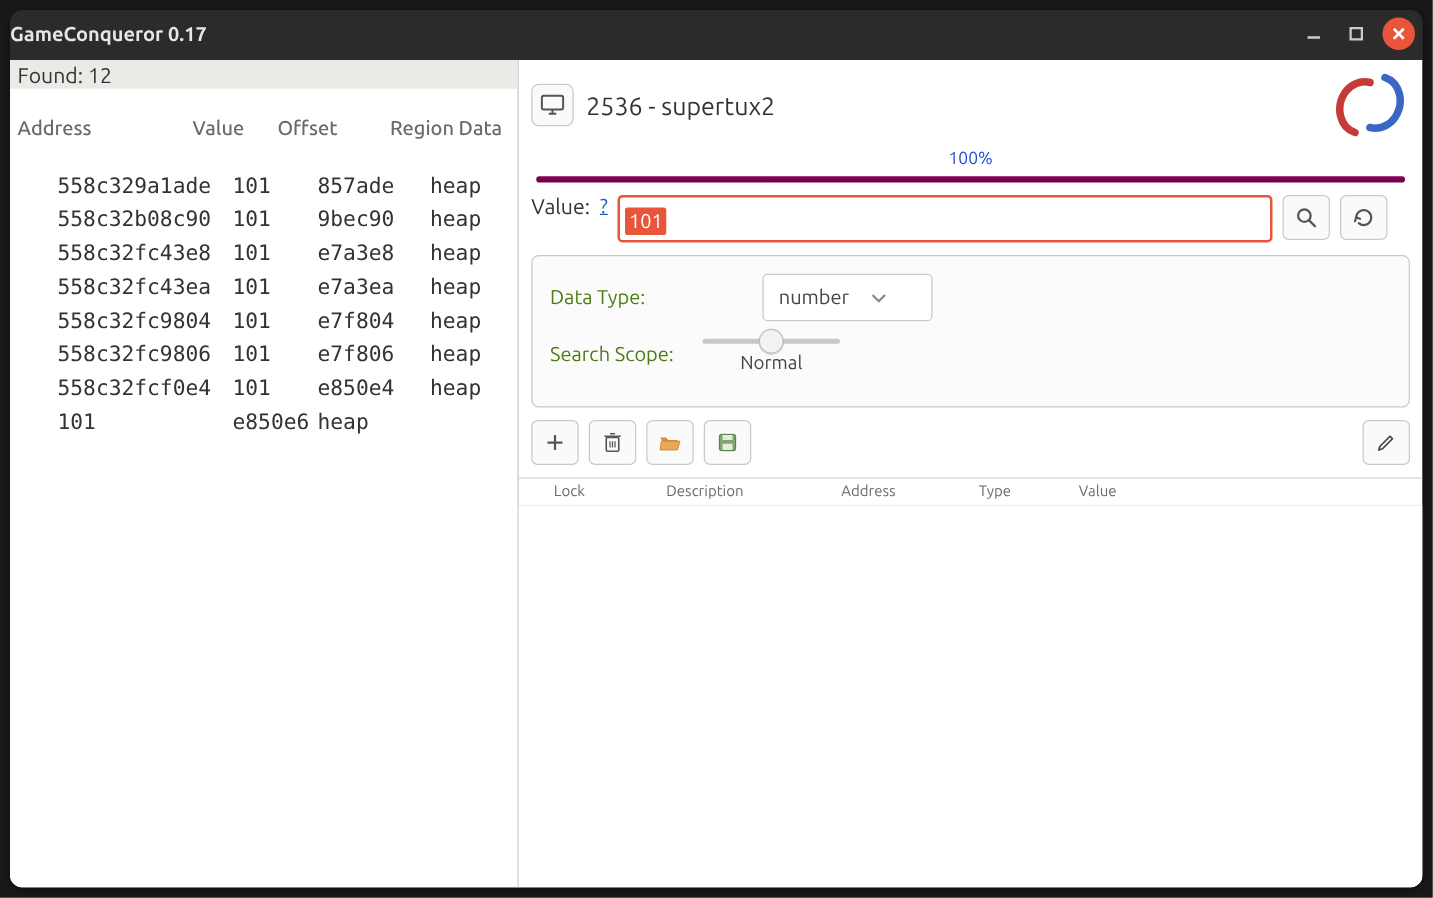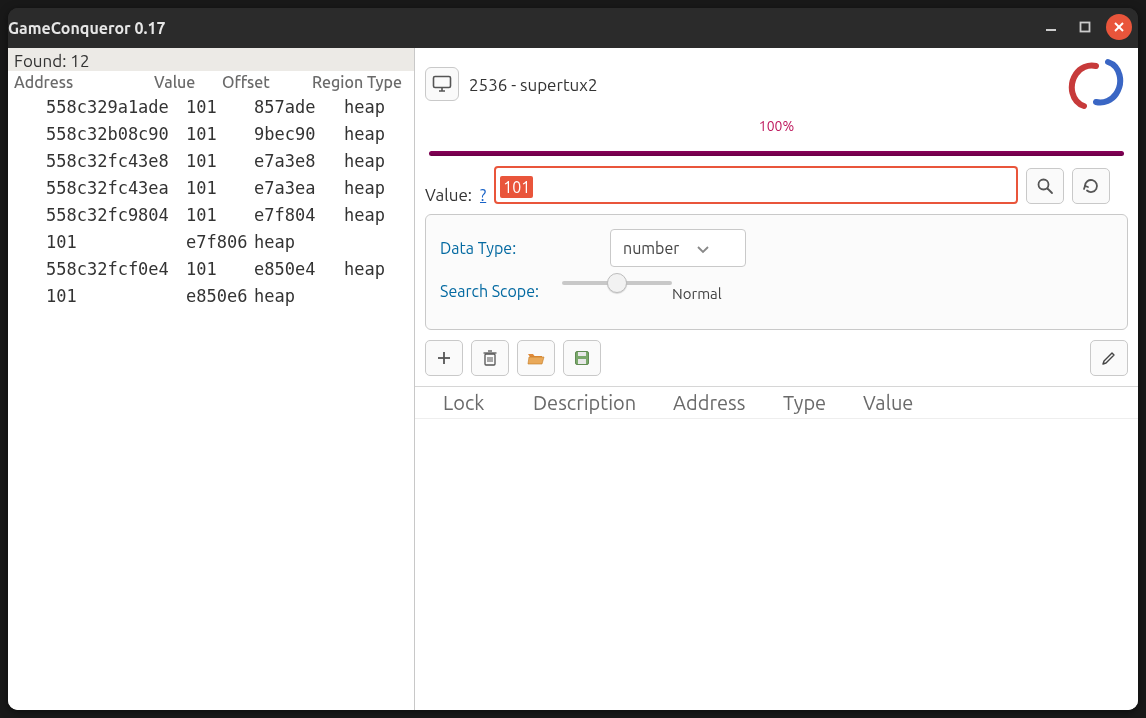--- a/index.html
+++ b/index.html
@@ -14,7 +14,7 @@
   .wc svg{display:block;}
   
   .app{display:flex;height:calc(100% - 40px);background:#fff;}
-  .left{width:406px;border-right:1px solid #c8c8c8;background:#fff;display:flex;flex-direction:column;}
+  .left{width:406px;border-right:1px solid #c8c8c8;background:#fff;display:flex;flex-direction:column;gap:21px;}
   .found-bar{background:#eceae6;padding:3px 6px 1px 6px;font-size:17px;color:#333;}
   .headers{display:grid;grid-template-columns:140px 68px 90px 100px;padding:2px 6px 3px 6px;color:#6a6a6a;font-size:16px;}
   .headers span{font-weight:500;}

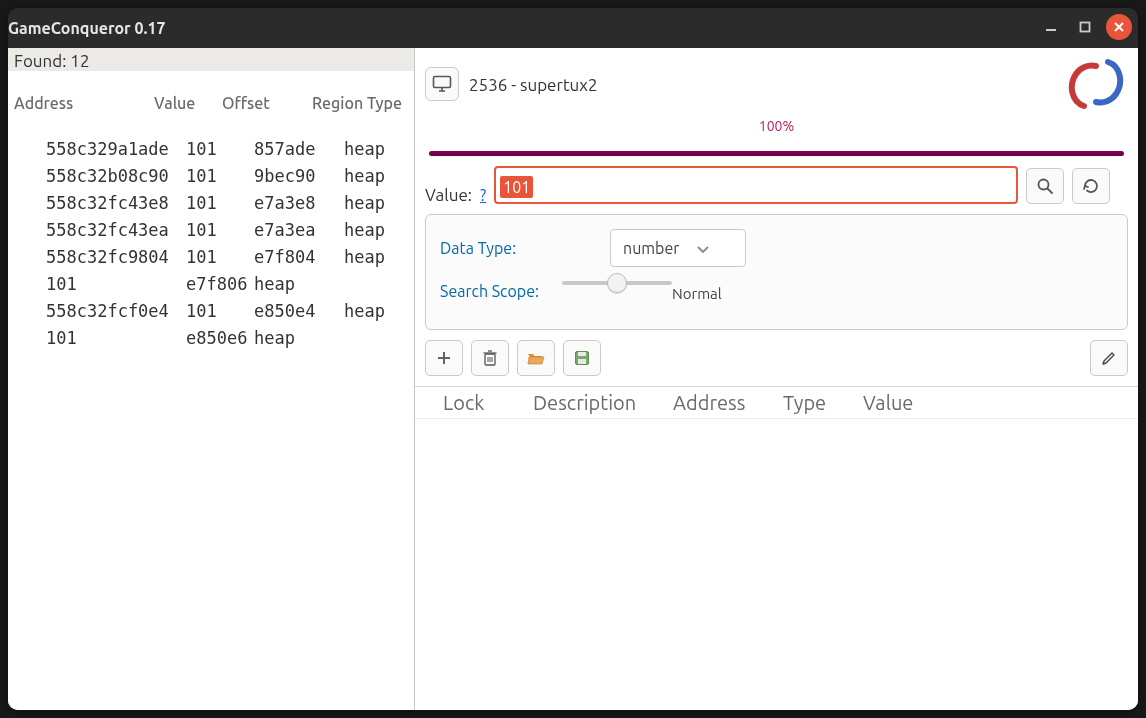--- a/index.html
+++ b/index.html
@@ -23,7 +23,7 @@
   .right{flex:1;display:flex;flex-direction:column;}
   .proc-row{display:flex;align-items:center;padding:8px 14px 6px 10px;gap:10px;}
   .proc-btn{width:32px;height:32px;border:1px solid #c9c9c9;border-radius:6px;display:flex;align-items:center;justify-content:center;background:#fafafa;cursor:pointer;}
-  .proc-label{font-size:17px;color:#333;}
+  .proc-label{font-size:20px;color:#333;}
   .logo{margin-left:auto;width:56px;height:56px;position:relative;}
   .logo svg{width:56px;height:56px;}
   .progress-wrap{padding:0 14px 0 14px;position:relative;}

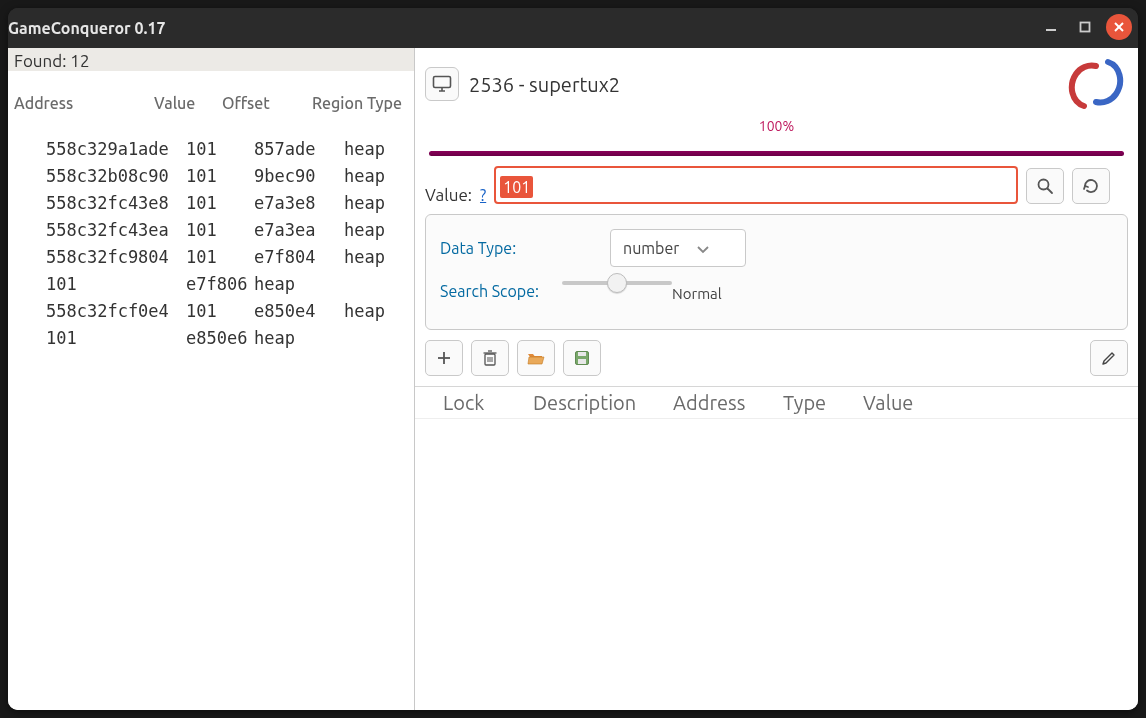--- a/index.html
+++ b/index.html
@@ -87,7 +87,7 @@
         <span>Address</span>
         <span>Value</span>
         <span>Offset</span>
-        <span>Region Type</span>
+        <span>Region Data</span>
       </div>
       <div class="rows" id="rows">
           <div class="row">

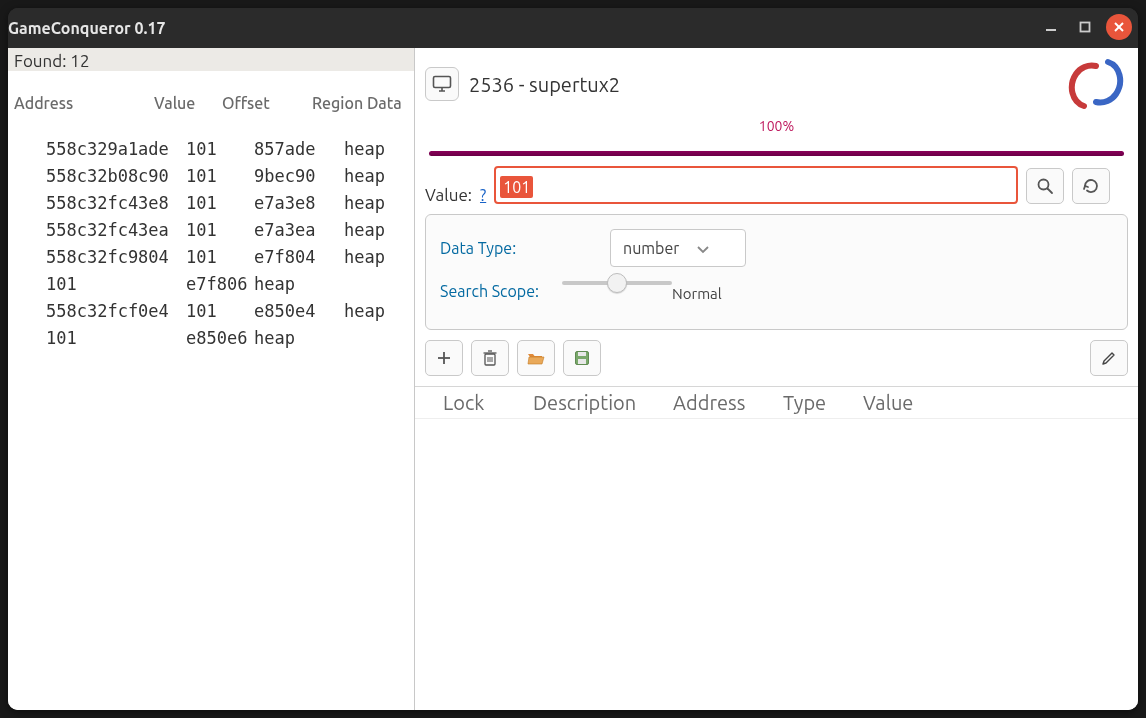--- a/index.html
+++ b/index.html
@@ -27,7 +27,7 @@
   .logo{margin-left:auto;width:56px;height:56px;position:relative;}
   .logo svg{width:56px;height:56px;}
   .progress-wrap{padding:0 14px 0 14px;position:relative;}
-  .progress-txt{text-align:center;color:#be185d;font-size:14px;margin-bottom:17px;}
+  .progress-txt{text-align:center;color:#1d4ed8;font-size:14px;margin-bottom:7px;}
   .progress-bar{height:5px;background:linear-gradient(#8a005a,#6a0046);border-radius:3px;}
   .value-row{display:flex;align-items:flex-end;gap:8px;padding:10px 28px 10px 10px;}
   .value-lbl{font-size:17px;color:#333;}

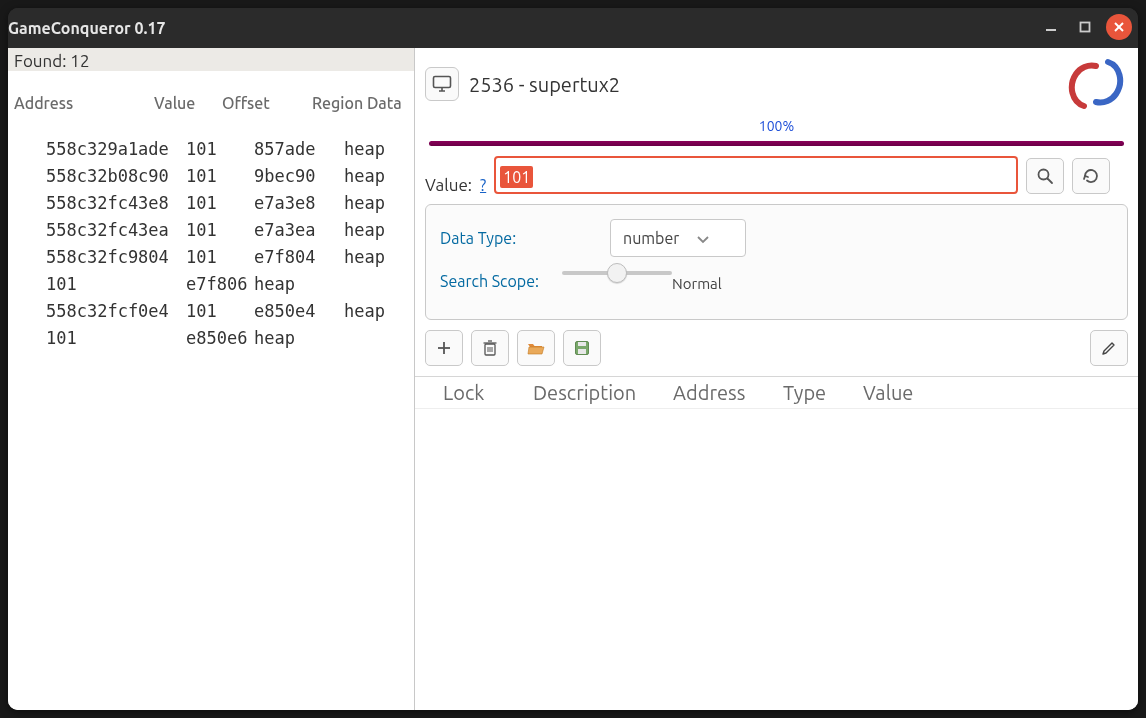--- a/index.html
+++ b/index.html
@@ -29,7 +29,7 @@
   .progress-wrap{padding:0 14px 0 14px;position:relative;}
   .progress-txt{text-align:center;color:#1d4ed8;font-size:14px;margin-bottom:7px;}
   .progress-bar{height:5px;background:linear-gradient(#8a005a,#6a0046);border-radius:3px;}
-  .value-row{display:flex;align-items:flex-end;gap:8px;padding:10px 28px 10px 10px;}
+  .value-row{display:flex;align-items:flex-start;gap:8px;padding:10px 28px 10px 10px;}
   .value-lbl{font-size:17px;color:#333;}
   .help-q{color:#1862c7;text-decoration:underline;cursor:pointer;font-size:16px;}
   .value-input-inner{display:inline-block;background:#e9553b;color:#fff;padding:1px 3px;border-radius:2px;font-size:16px;line-height:20px;margin-top:4px;}

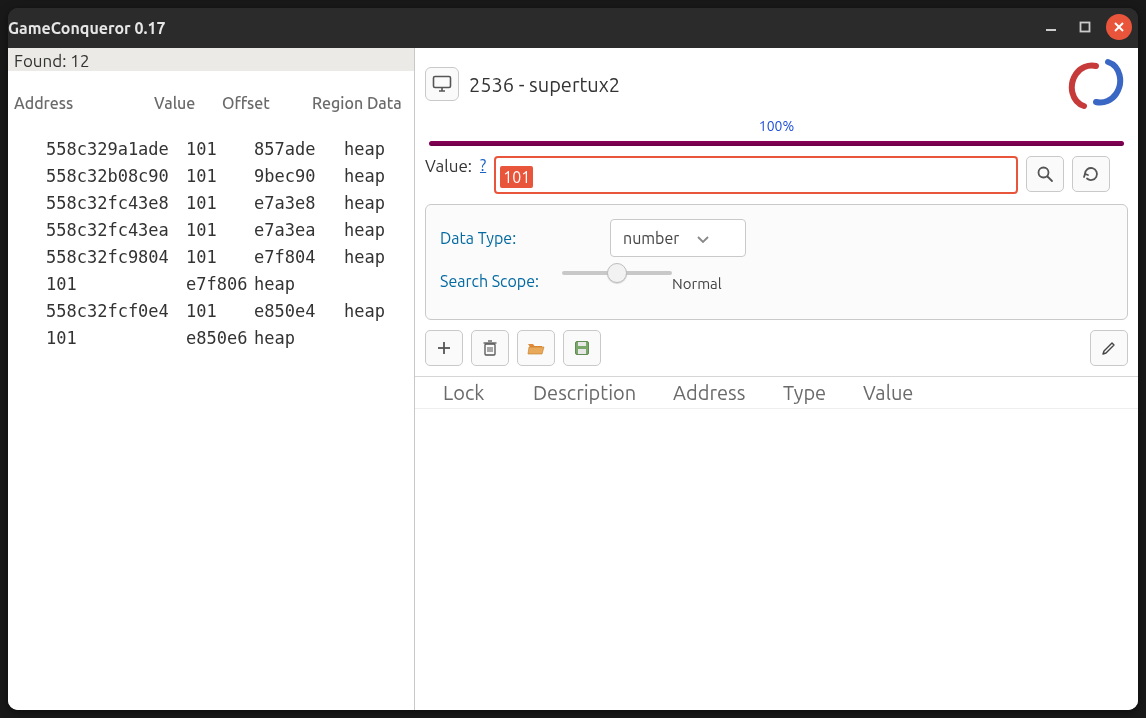--- a/index.html
+++ b/index.html
@@ -38,7 +38,7 @@
   .icon-btn svg{display:block;}
   .panel{margin:0 10px 10px 10px;border:1px solid #c9c9c9;border-radius:6px;padding:14px 14px 10px 14px;background:#fbfbfb;}
   .panel-row{display:flex;align-items:center;gap:12px;margin-bottom:12px;}
-  .panel-lbl{color:#0369a1;font-size:16px;width:110px;}
+  .panel-lbl{color:#4d7c0f;font-size:16px;width:110px;}
   .select{height:36px;border:1px solid #c9c9c9;border-radius:4px;background:#fff;padding:0 12px;display:flex;align-items:center;gap:18px;color:#444;font-size:16px;min-width:110px;cursor:default;margin-left:48px;}
   .select .chev{color:#888;}
   .slider-wrap{display:flex;flex-direction:row;}

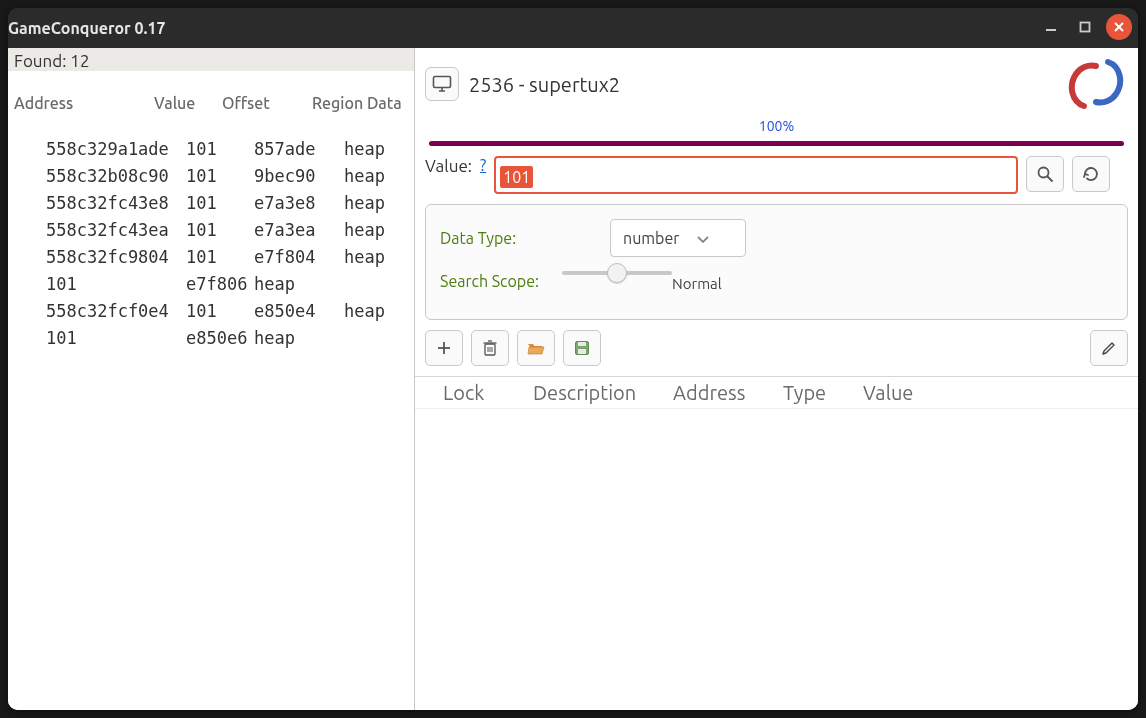--- a/index.html
+++ b/index.html
@@ -121,6 +121,7 @@
             <span class="mono">heap</span>
           </div>
           <div class="row">
+            <span class="mono">558c32fc9806</span>
             <span class="mono">101</span>
             <span class="mono">e7f806</span>
             <span class="mono">heap</span>

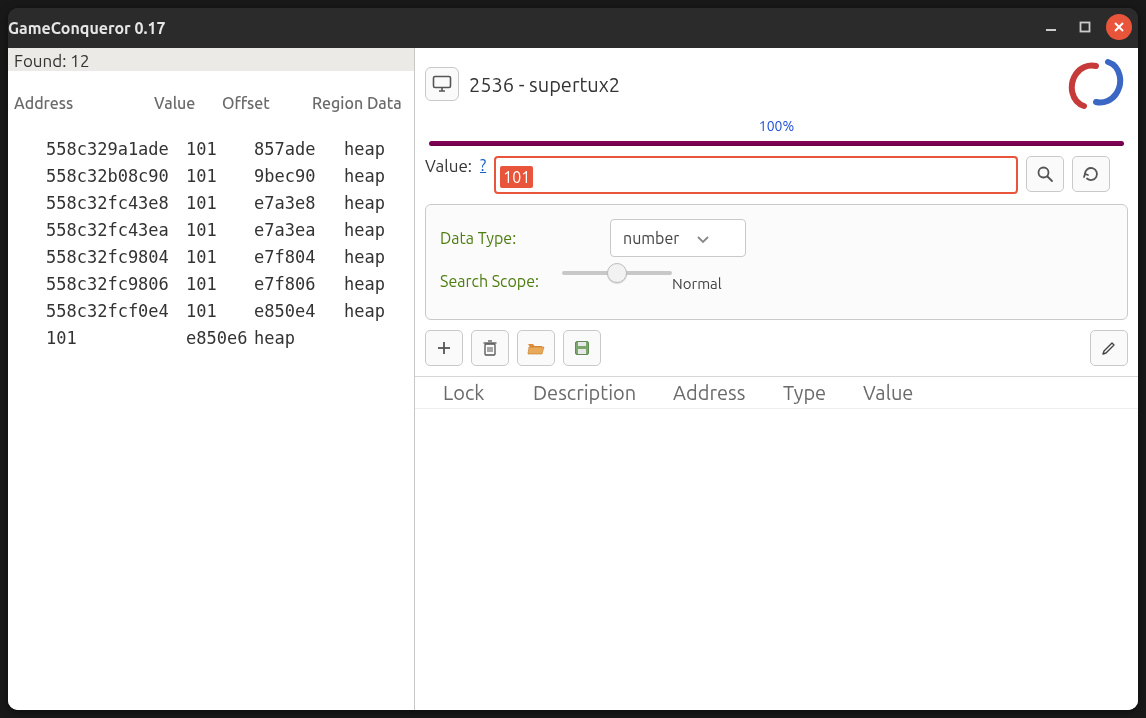--- a/index.html
+++ b/index.html
@@ -41,7 +41,7 @@
   .panel-lbl{color:#4d7c0f;font-size:16px;width:110px;}
   .select{height:36px;border:1px solid #c9c9c9;border-radius:4px;background:#fff;padding:0 12px;display:flex;align-items:center;gap:18px;color:#444;font-size:16px;min-width:110px;cursor:default;margin-left:48px;}
   .select .chev{color:#888;}
-  .slider-wrap{display:flex;flex-direction:row;}
+  .slider-wrap{display:flex;flex-direction:column;align-items:center;}
   .slider{width:110px;height:4px;background:#c8c8c8;border-radius:2px;position:relative;margin-top:2px;}
   .slider-thumb{position:absolute;width:18px;height:18px;border-radius:50%;border:1px solid #bdbdbd;background:#f2f2f2;top:-8px;left:50%;transform:translateX(-50%);box-shadow:0 1px 1px rgba(0,0,0,0.15);}
   .slider-lbl{color:#444;font-size:15px;margin-top:6px;}

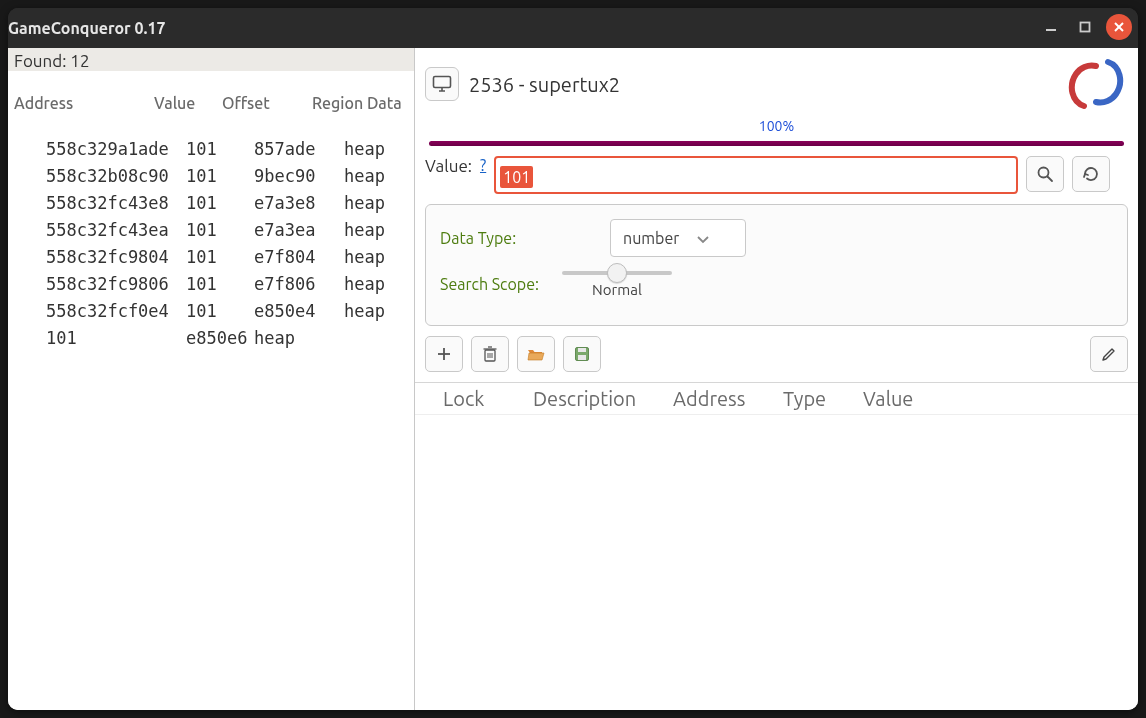--- a/index.html
+++ b/index.html
@@ -47,7 +47,7 @@
   .slider-lbl{color:#444;font-size:15px;margin-top:6px;}
   .toolbar{display:flex;gap:8px;padding:0 10px 10px 10px;}
   .toolbar .spacer{flex:1;}
-  .cheat-headers{display:grid;grid-template-columns:90px 140px 110px 80px 1fr;padding:4px 12px 4px 28px;color:#6a6a6a;font-size:20px;border-top:1px solid #d6d6d6;border-bottom:1px solid #eee;}
+  .cheat-headers{display:grid;grid-template-columns:90px 140px 110px 80px 1fr;padding:4px 12px 4px 28px;color:#6a6a6a;font-size:12px;border-top:1px solid #d6d6d6;border-bottom:1px solid #eee;}
   .cheat-body{flex:1;background:#fff;}
   .mono{font-family:"DejaVu Sans Mono","Ubuntu Mono",monospace;margin-left:32px;}
 </style>

